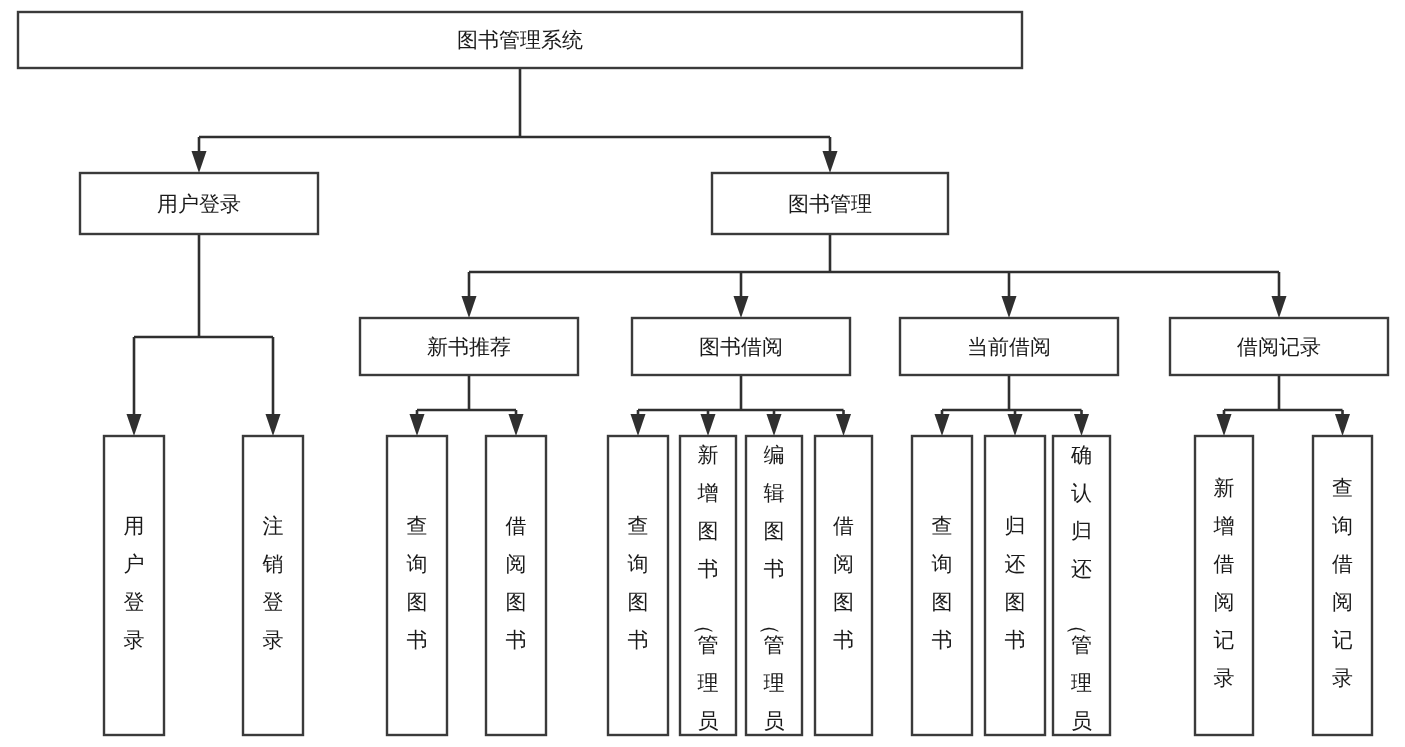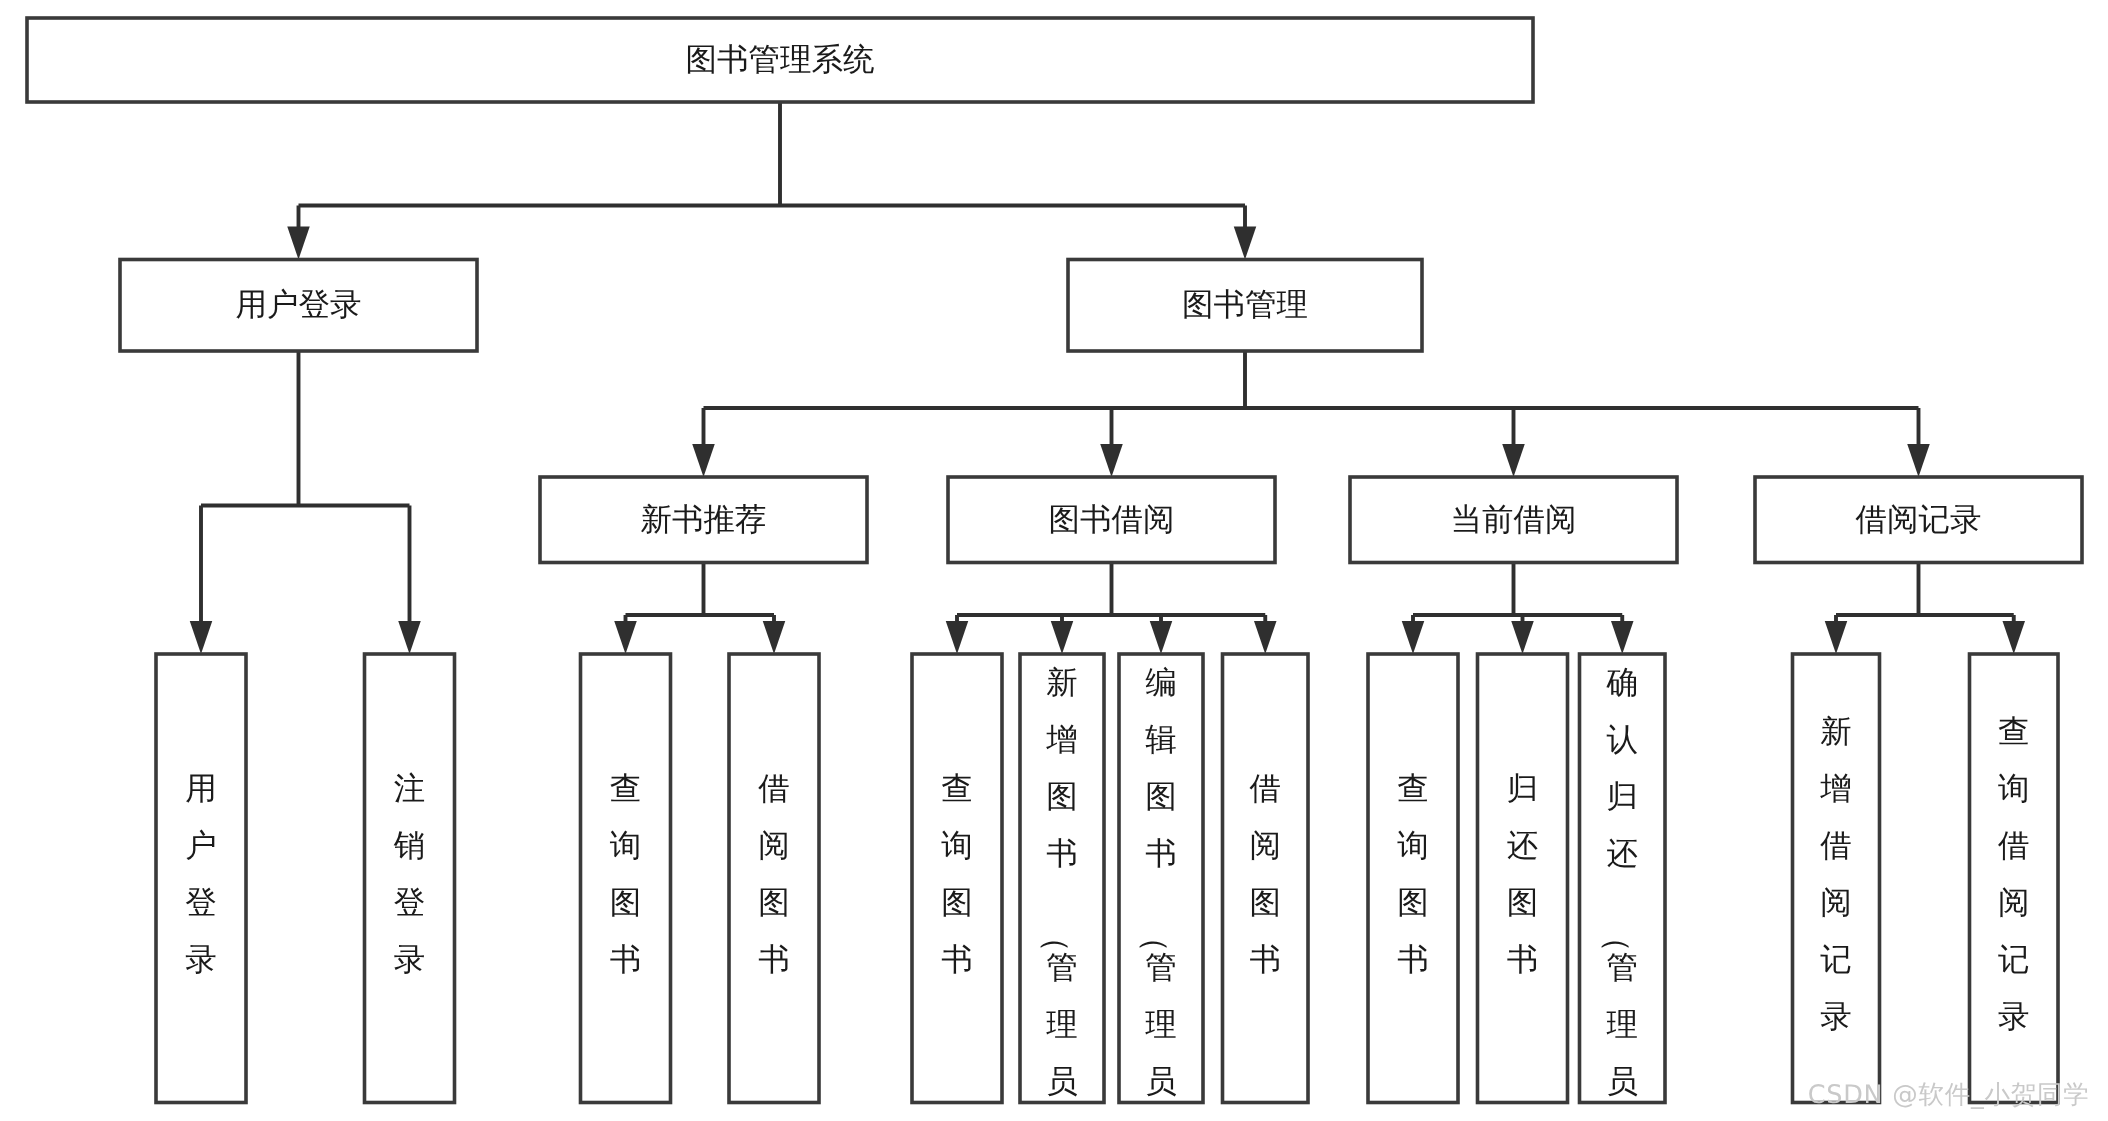--- a/index.html
+++ b/index.html
@@ -224,7 +224,6 @@
         </g>
       </g>
   </svg>
-  <div class="watermark-text">CSDN @软件_小贺同学</div>
 </div>
 
 </body></html>

